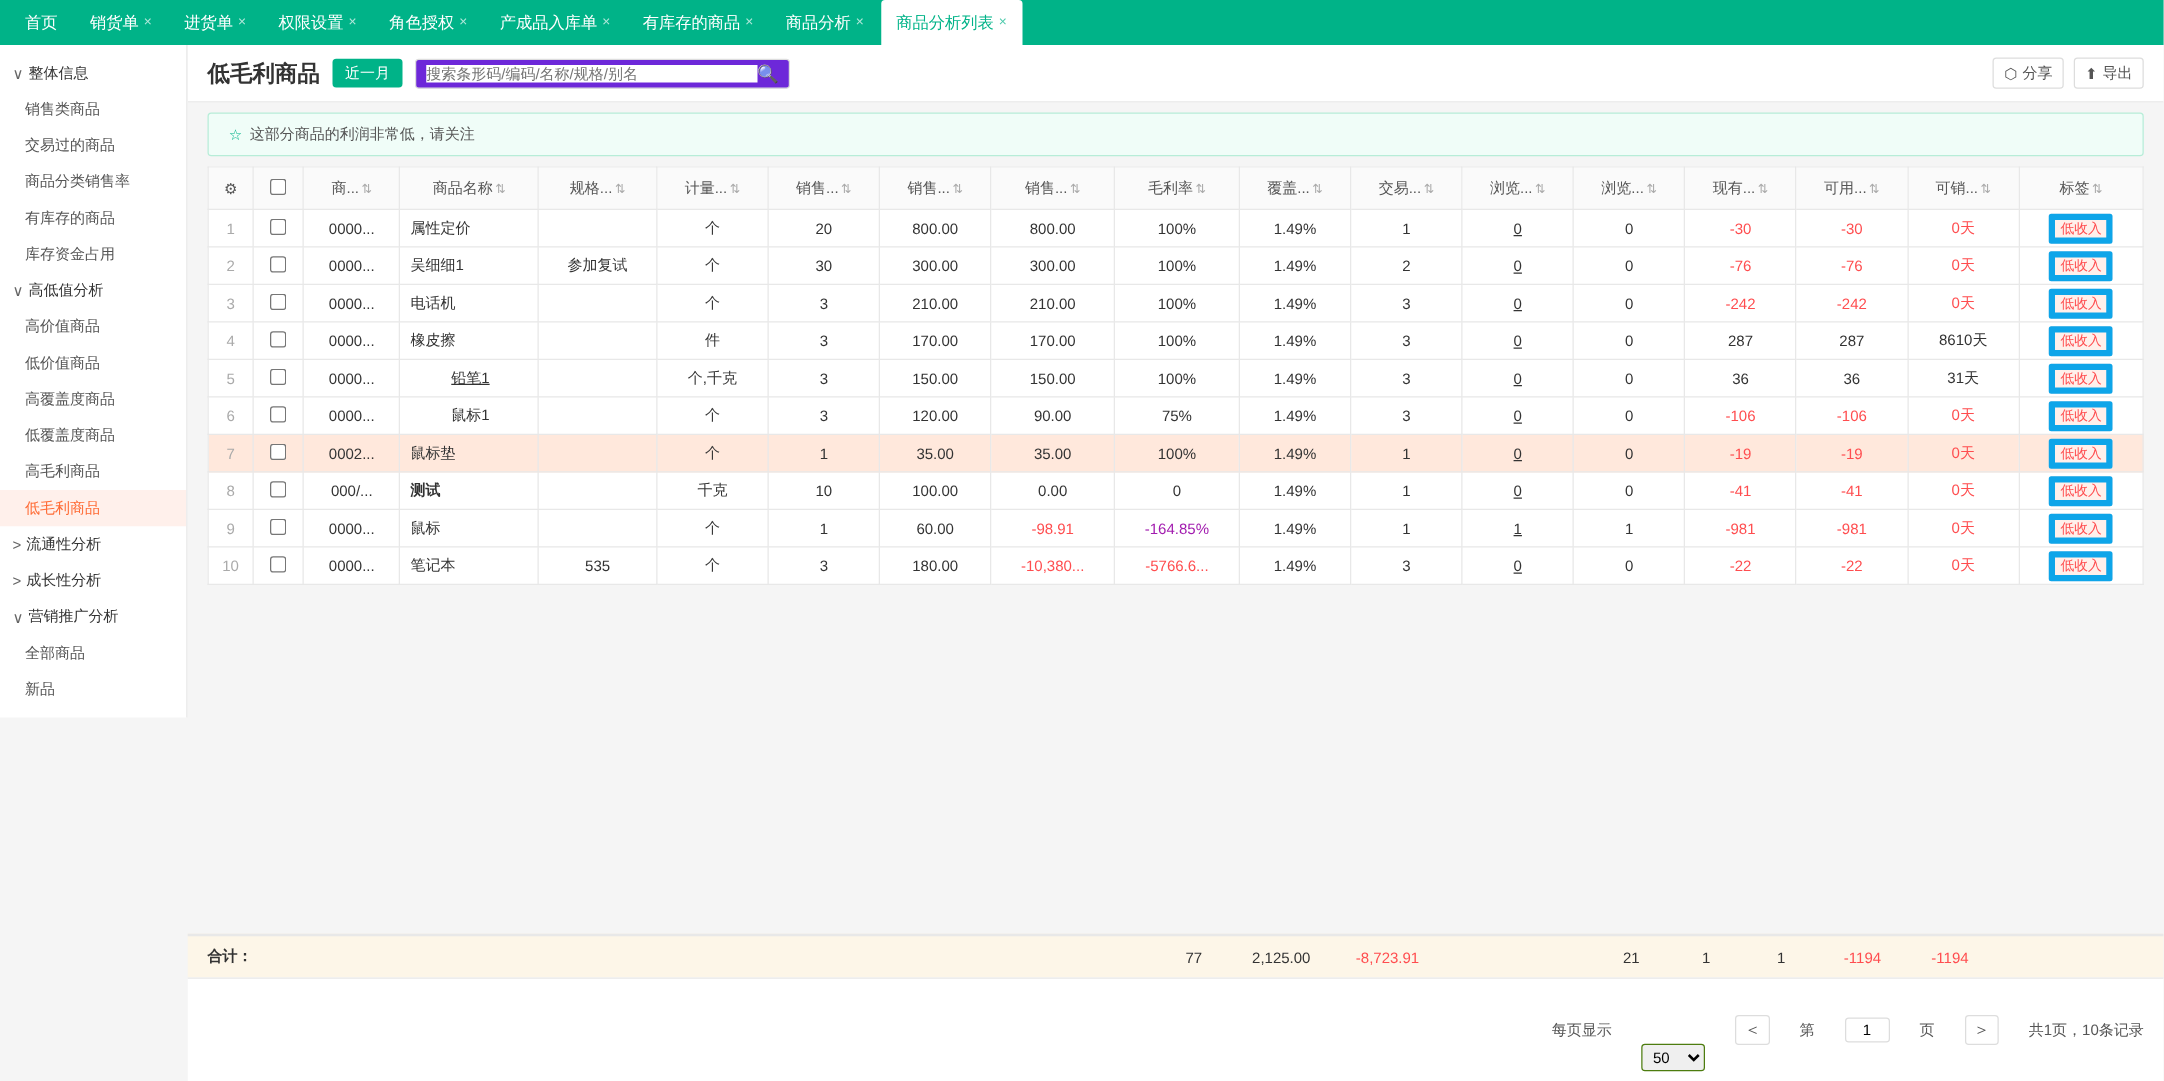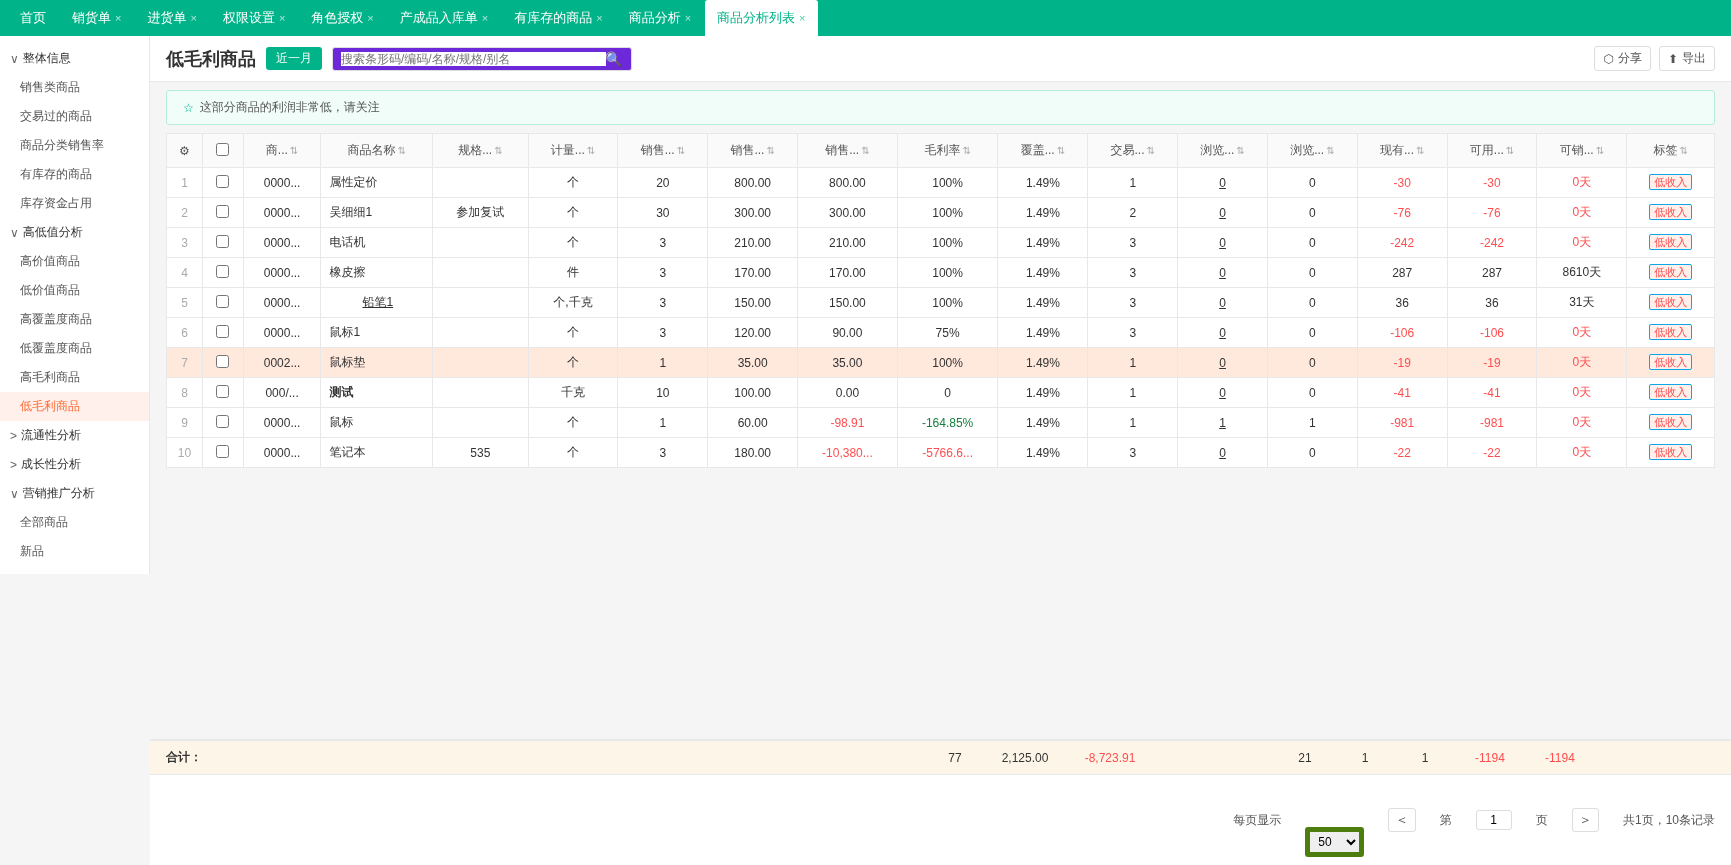--- a/index.html
+++ b/index.html
@@ -178,7 +178,7 @@
     .tag-low-income {
       background: #fff0eb;
       color: #ff4d4f;
-      border: 1px solid #0ea5e9;
+      border: 5px solid #0ea5e9;
       border-radius: 2px;
       padding: 1px 4px;
       font-size: 11px;

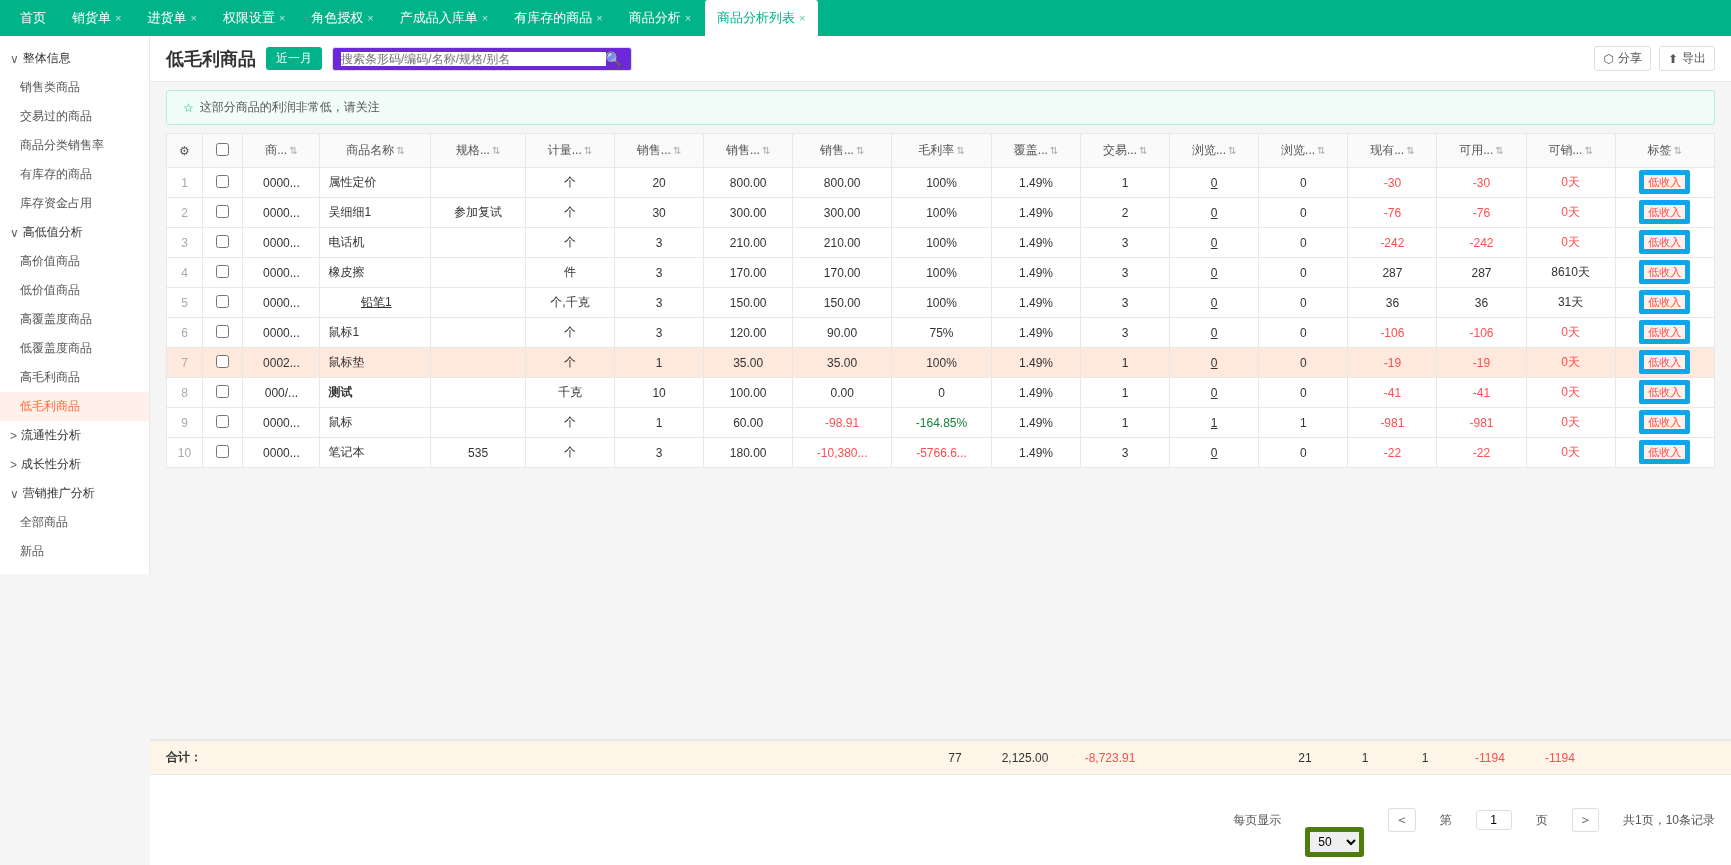--- a/index.html
+++ b/index.html
@@ -476,7 +476,7 @@
       <td style="color:#aaa;font-size:12px;">6</td>
       <td><input type="checkbox" style=""></td>
       <td>0000...</td>
-      <td style="text-align:left;padding-left:8px;">鼠标1</td>
+      <td style="text-align:center;padding-left:8px;">鼠标1</td>
       <td></td>
       <td>个</td>
       <td>3</td>

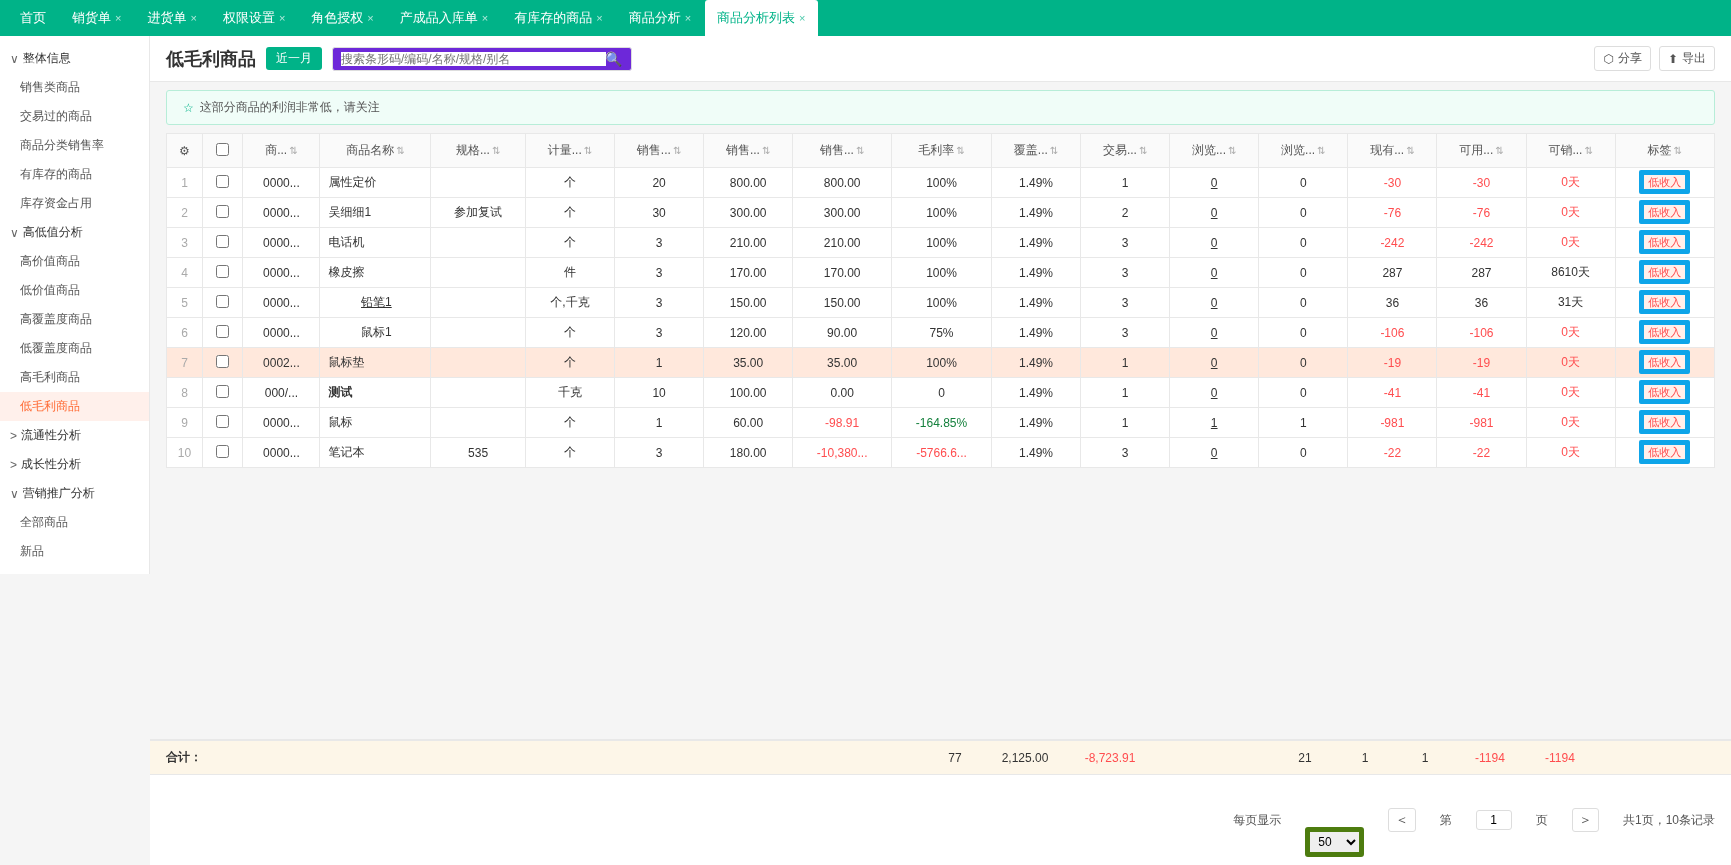--- a/index.html
+++ b/index.html
@@ -542,7 +542,7 @@
       <td>1</td>
       <td>60.00</td>
       <td style="color:#ff4d4f">-98.91</td>
-      <td style="color:#15803d">-164.85%</td>
+      <td style="color:#a21caf">-164.85%</td>
       <td>1.49%</td>
       <td>1</td>
       <td style="text-decoration:underline;cursor:pointer;">1</td>

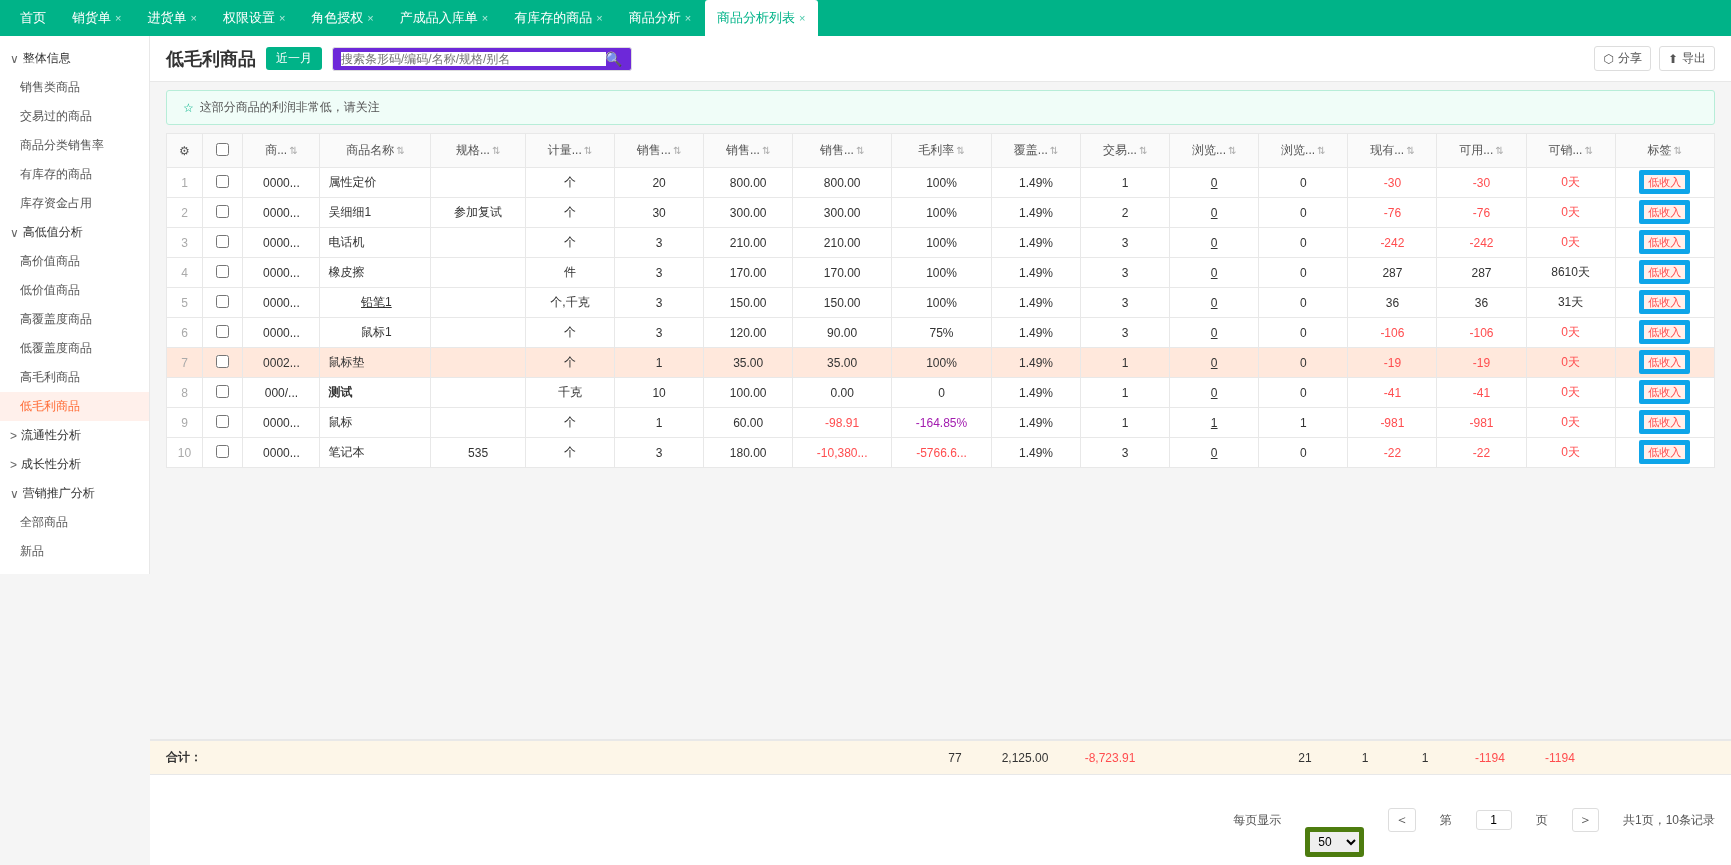--- a/index.html
+++ b/index.html
@@ -208,7 +208,7 @@
       color: #555;
     }
     .pagination-bar select {
-      border: 5px solid #4d7c0f;
+      border: 1px solid #4d7c0f;
       border-radius: 3px;
       padding: 2px 4px;
       font-size: 12px;

